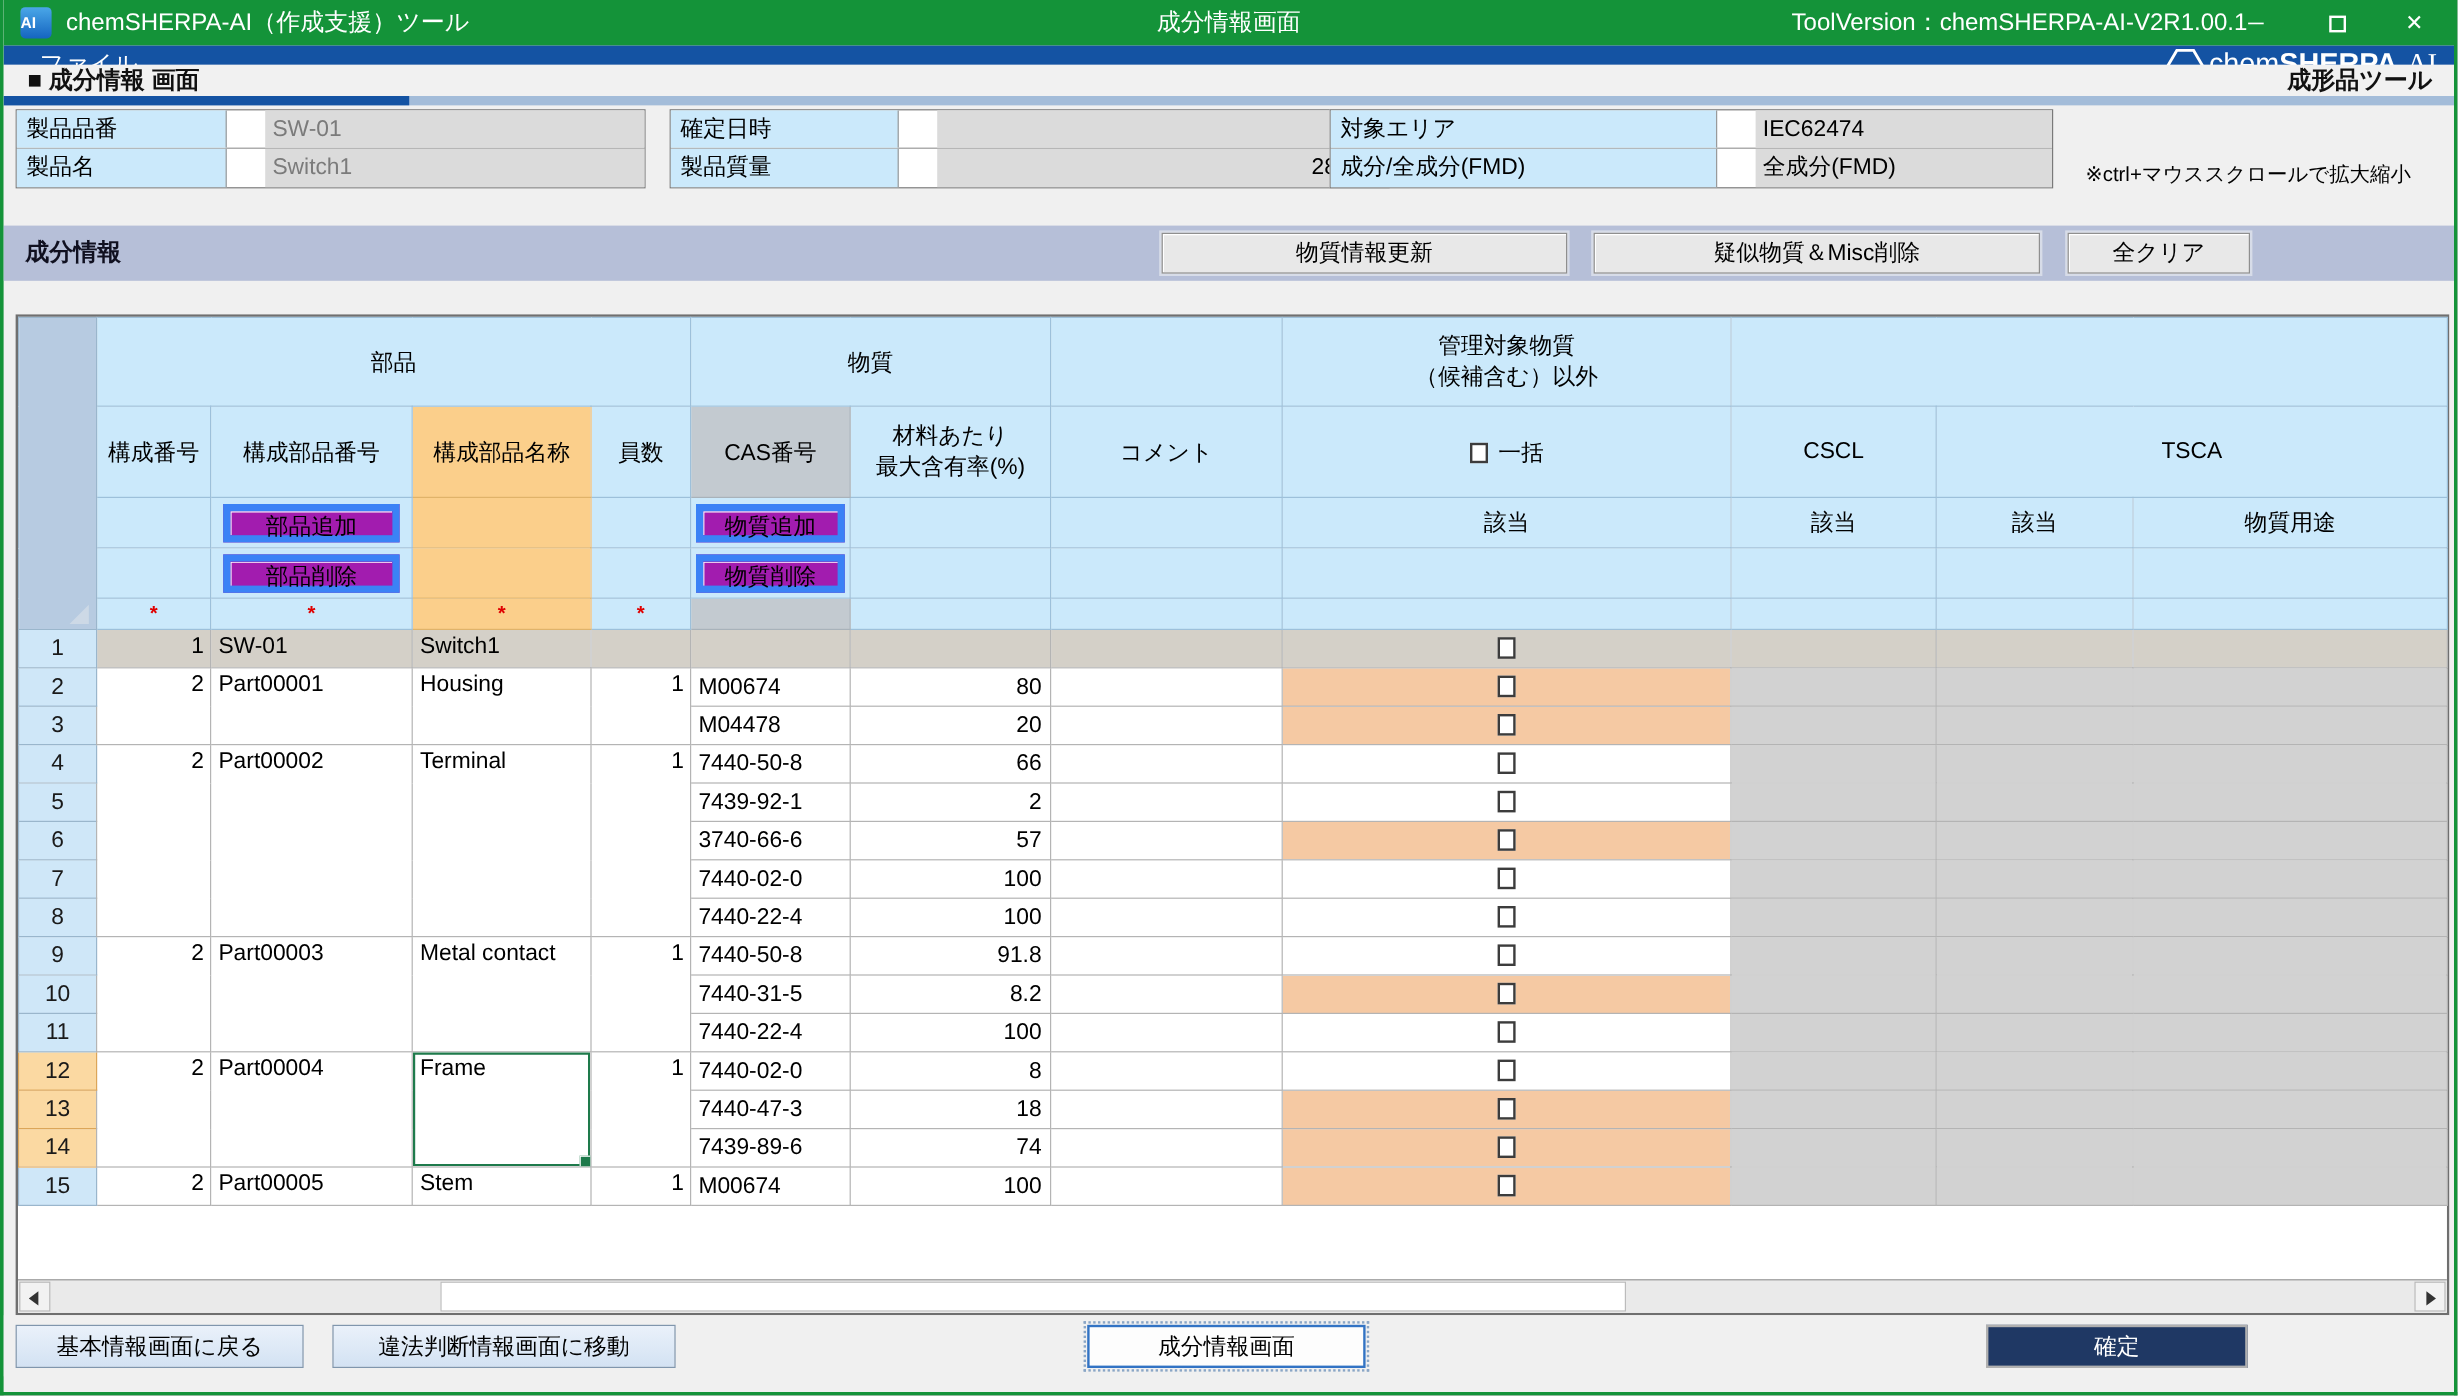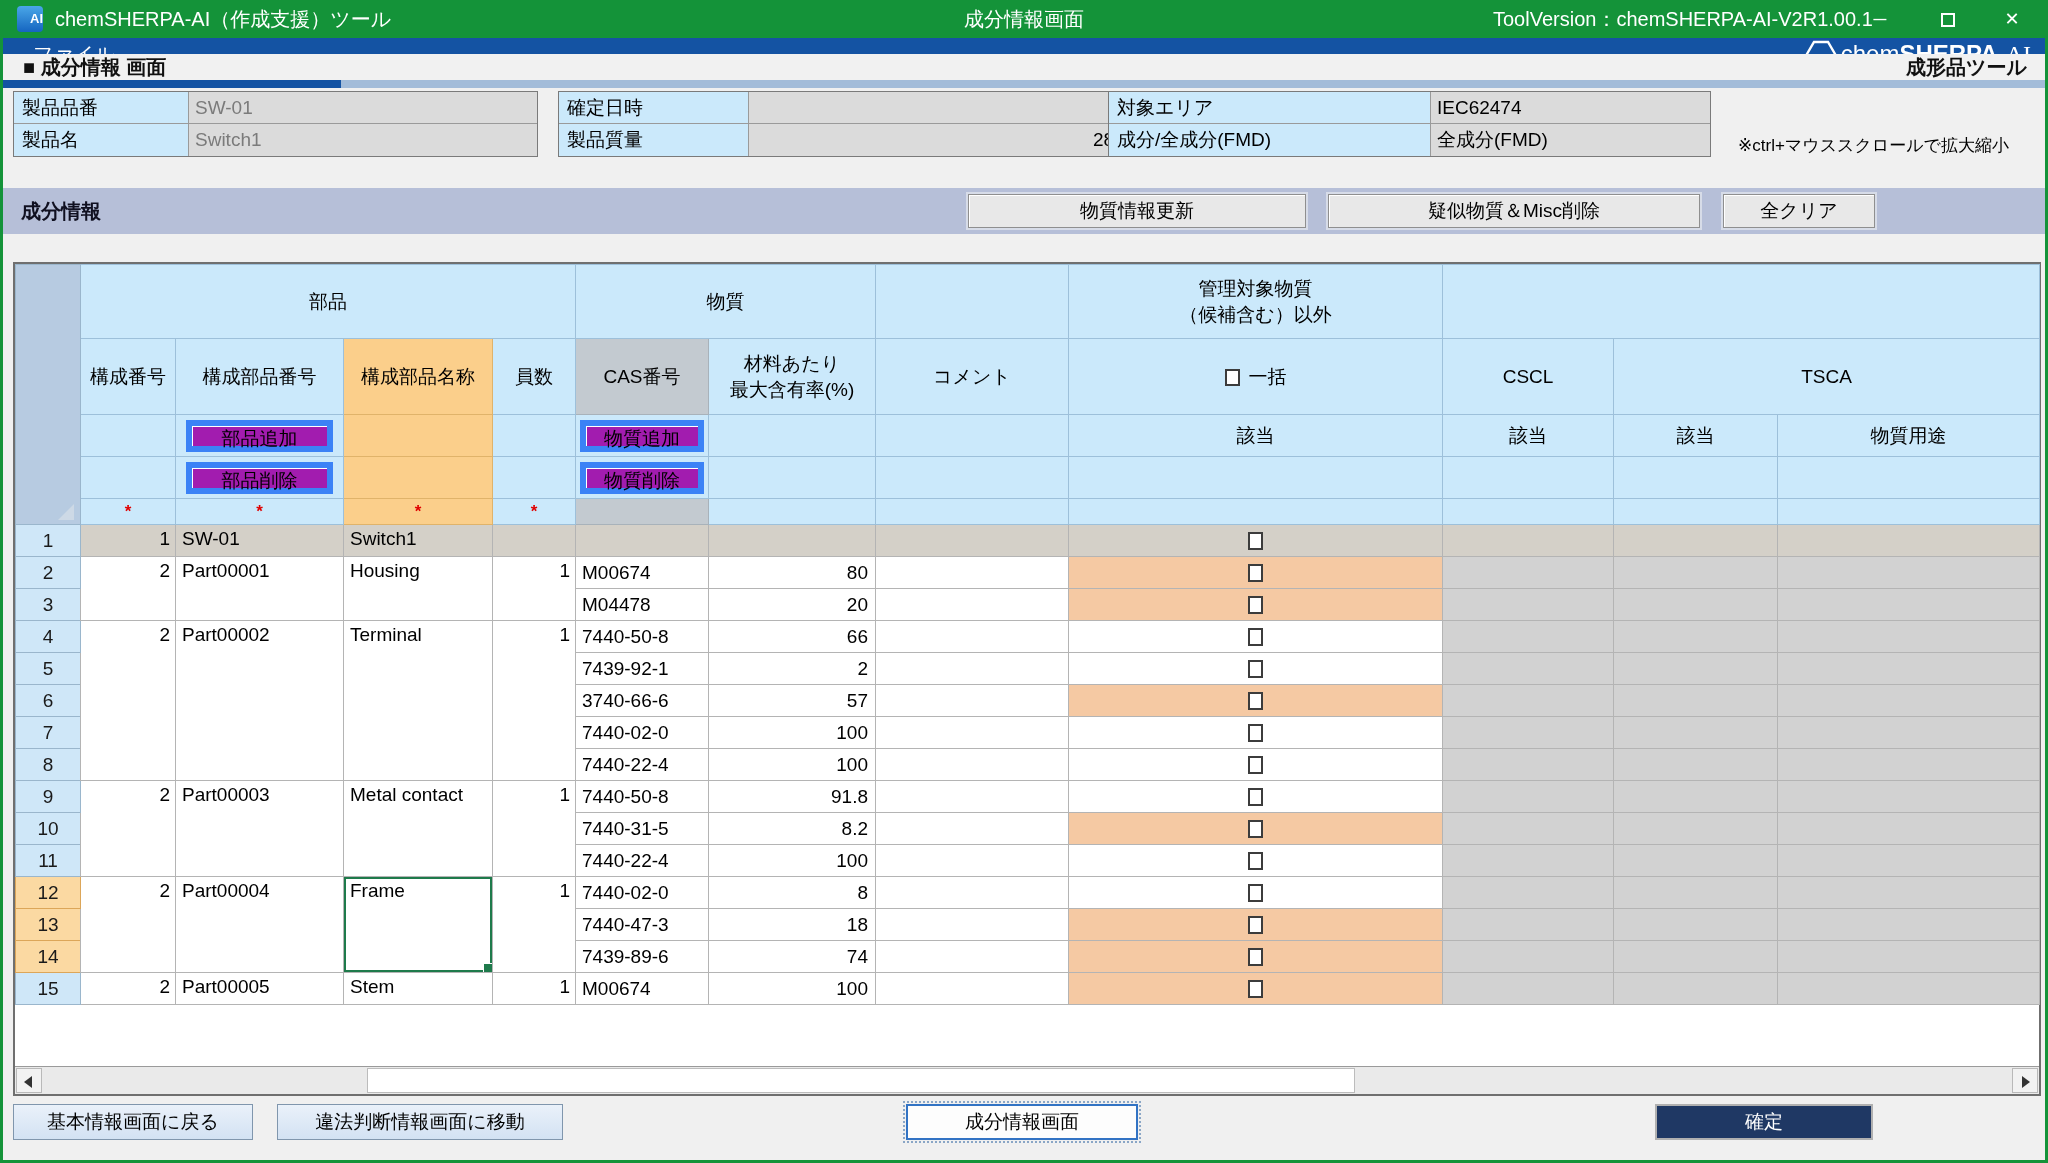--- a/index.html
+++ b/index.html
@@ -10,7 +10,7 @@
   
   .titlebar { position:relative; height:38px; background:#149339; color:#fff; }
   .app-icon { position:absolute; left:14px; top:6px; width:26px; height:26px; background:linear-gradient(#4aa7e8,#1565c0);
-              border-radius:4px; color:#fff; font-weight:bold; font-size:13px; text-align:right; line-height:26px; }
+              border-radius:4px; color:#fff; font-weight:bold; font-size:13px; text-align:left; line-height:26px; }
   .t-title { position:absolute; left:52px; top:0; line-height:38px; font-size:20px; }
   .t-center { position:absolute; left:50%; transform:translateX(-50%); top:0; line-height:38px; font-size:20px; }
   .t-version { position:absolute; left:1490px; top:0; line-height:38px; font-size:20px; }

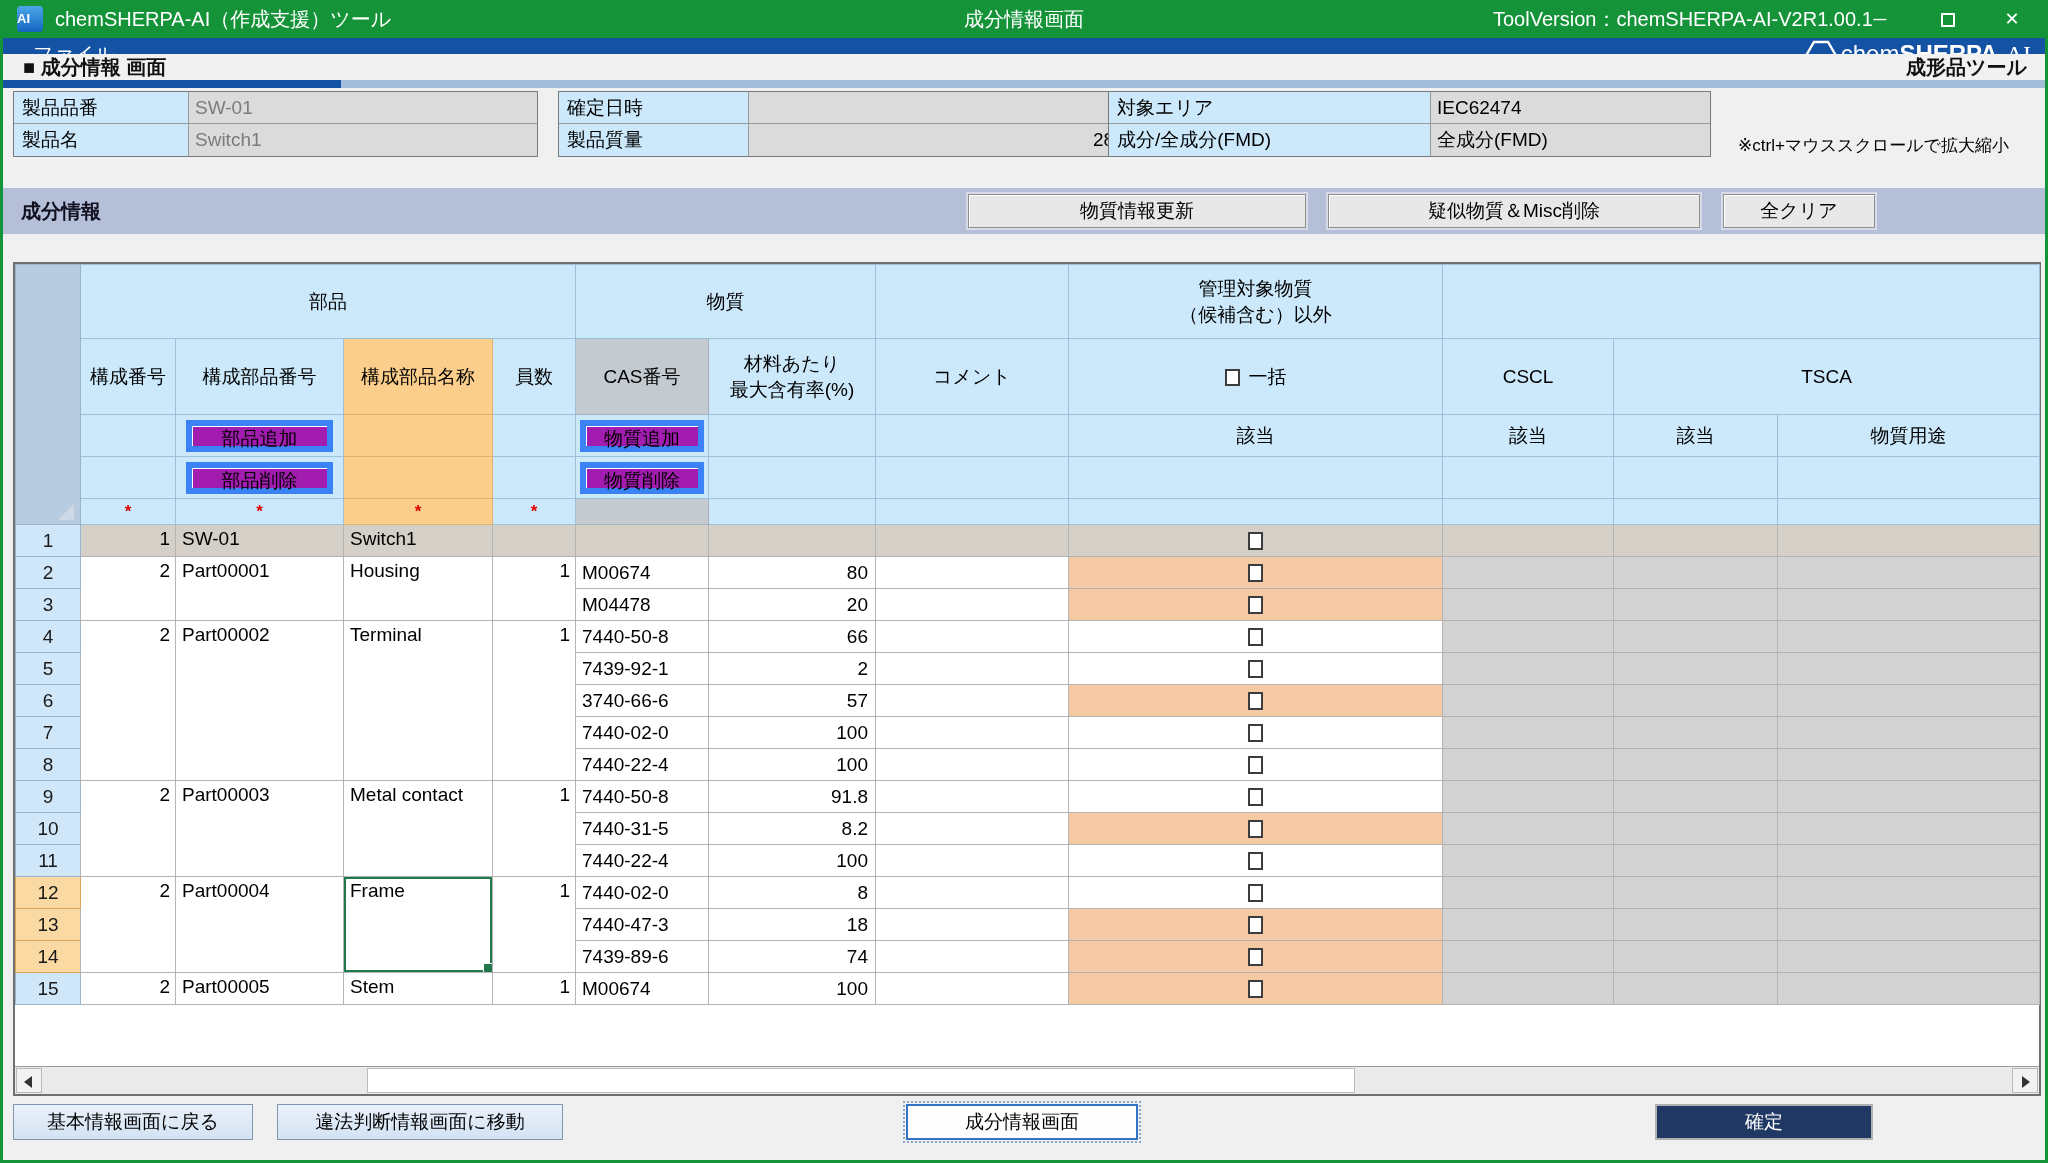--- a/index.html
+++ b/index.html
@@ -35,7 +35,7 @@
   
   .form-area { position:relative; height:100px; background:#f0f0f0; }
   .fbox { position:absolute; top:3px; border:1px solid #7a7a7a; background:#fff; }
-  .frow { display:flex; height:32px; border-bottom:1px solid #9a9a9a; }
+  .frow { display:flex; height:32px; border-bottom:1px solid #9a9a9a;gap:32px; }
   .frow:last-child { border-bottom:none; }
   .flabel { background:#cbe9fb; border-right:1px solid #9a9a9a; font-size:19px; line-height:31px; padding-left:8px; color:#000; }
   .fvalue { background:#dbdbdb; font-size:19px; line-height:31px; padding:0 6px; color:#000; flex:1; }

